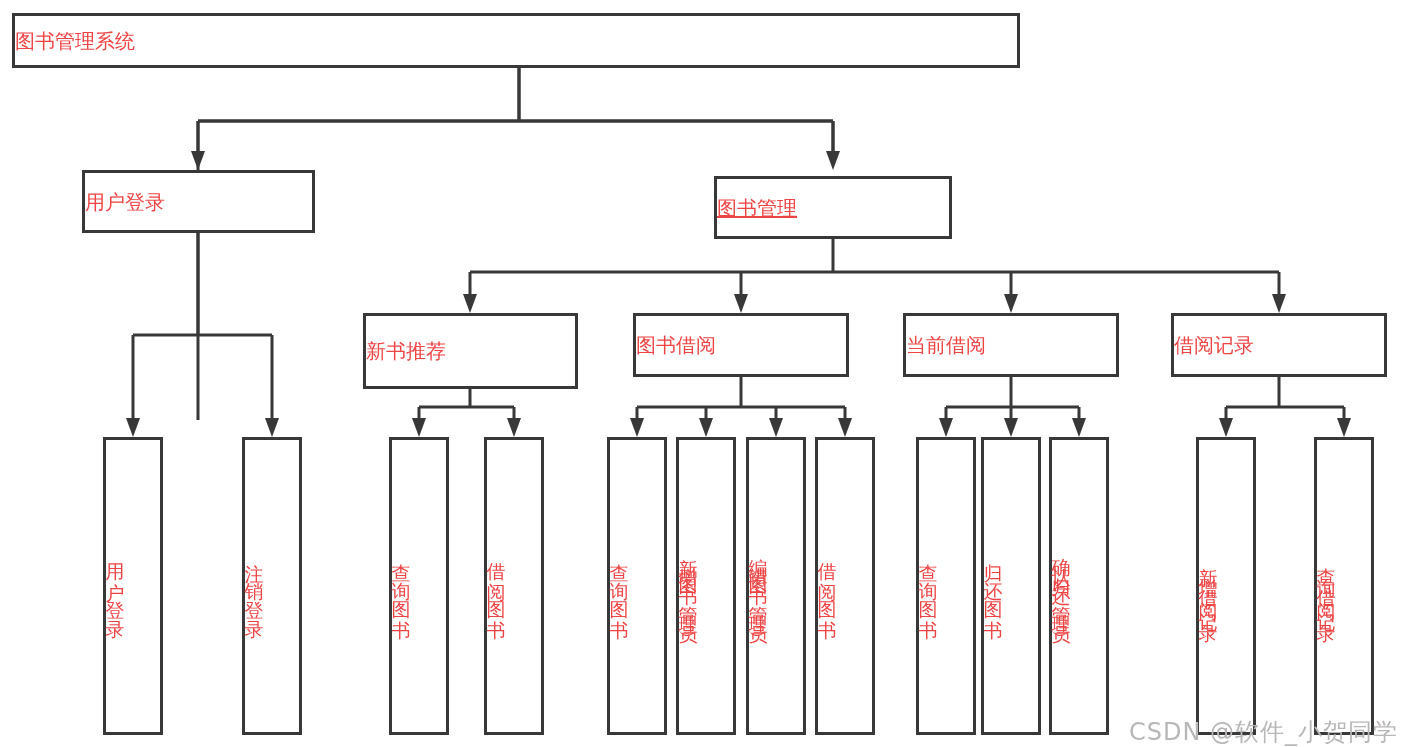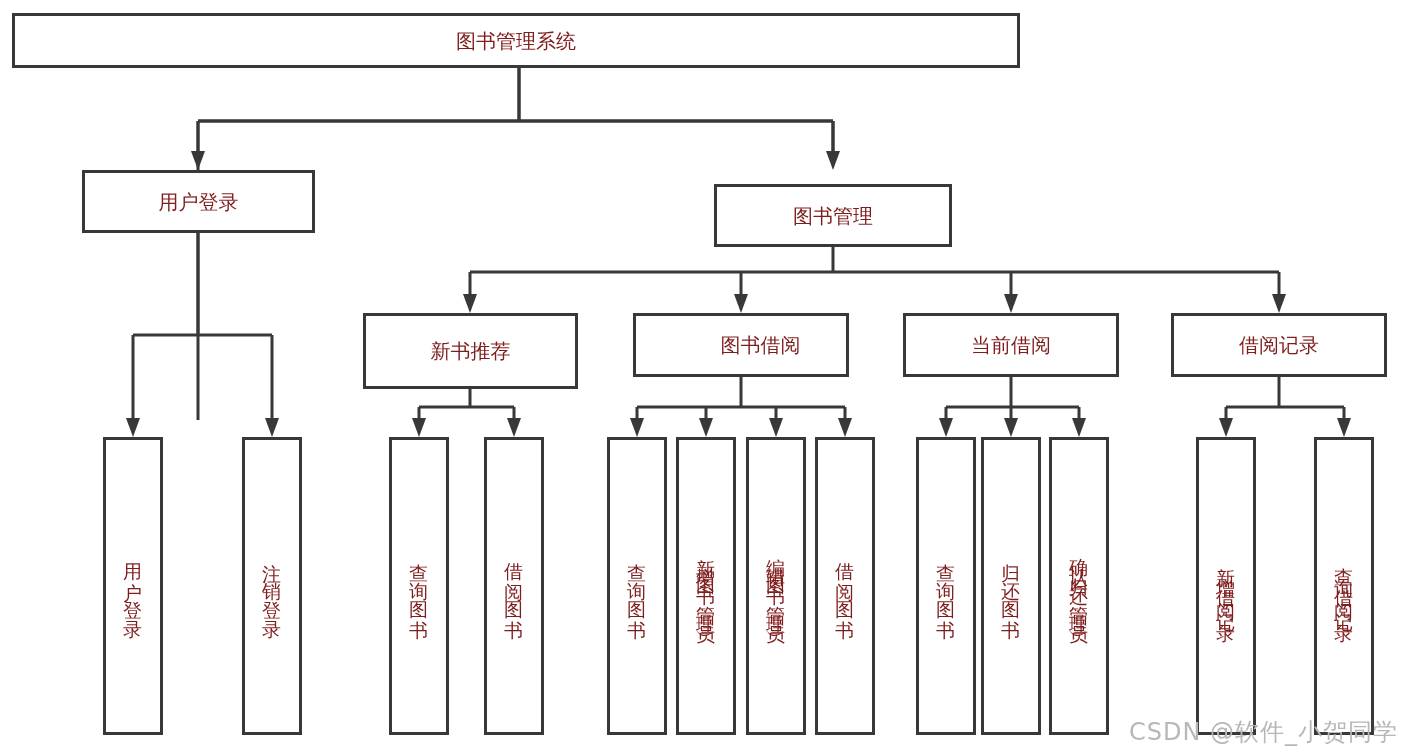--- a/index.html
+++ b/index.html
@@ -24,8 +24,8 @@
     background: #ffffff;
     display: flex;
     align-items: center;
-    justify-content: center;
-    color: #7f1d1d;
+    justify-content: flex-start;
+    color: #ef4444;
     font-size: 20px;
     line-height: 1;
     text-align: center;

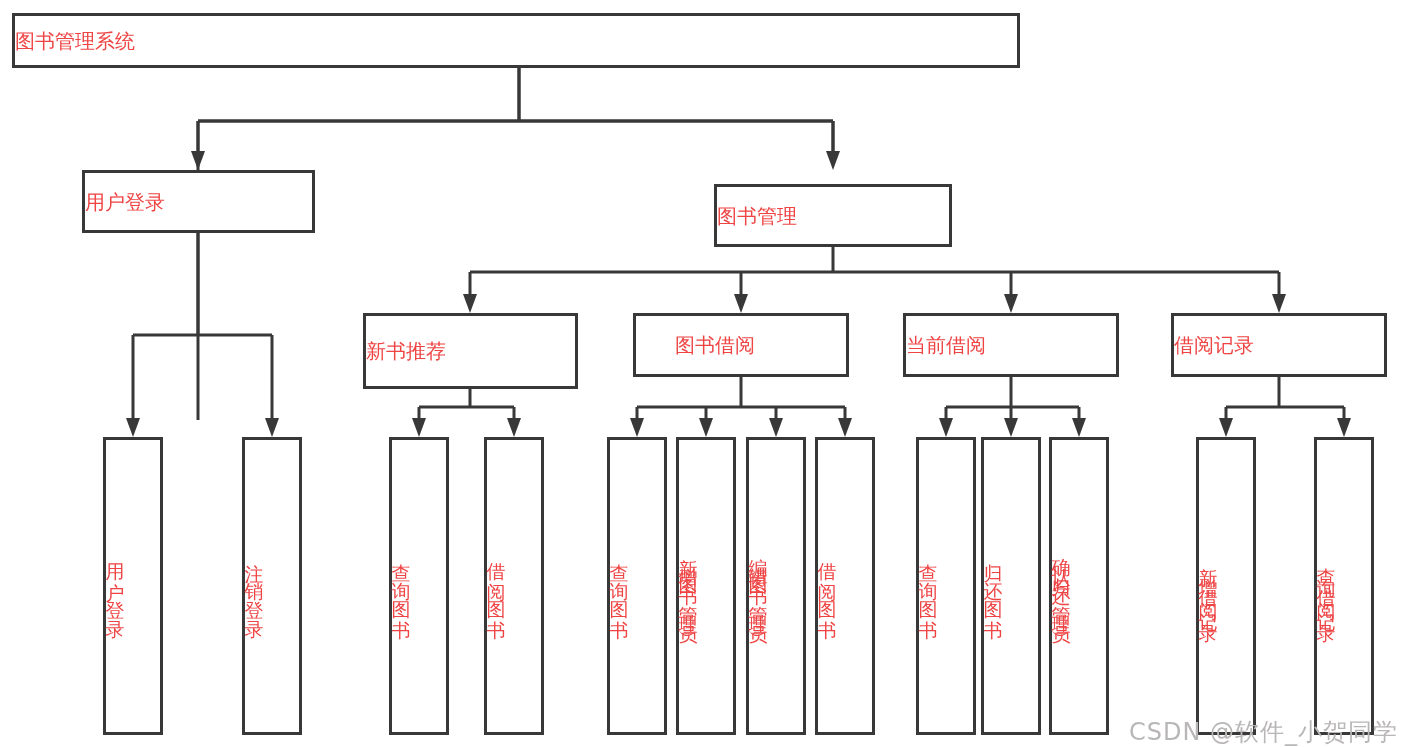--- a/index.html
+++ b/index.html
@@ -44,7 +44,7 @@
   
   #root          { left: 12px;   top: 13px;  width: 1008px; height: 55px; }
   #n-user-login  { left: 82px;   top: 170px; width: 233px;  height: 63px; }
-  #n-book-mgmt   { left: 714px;  top: 184px; width: 238px;  height: 63px; }
+  #n-book-mgmt   { left: 714px;  top: 176px; width: 238px;  height: 63px; text-decoration: underline; }
   #n-new-book    { left: 363px;  top: 313px; width: 215px;  height: 76px; }
   #n-borrowing   { left: 633px;  top: 313px; width: 216px;  height: 64px; padding-left: 39px; }
   #n-current     { left: 903px;  top: 313px; width: 216px;  height: 64px; }

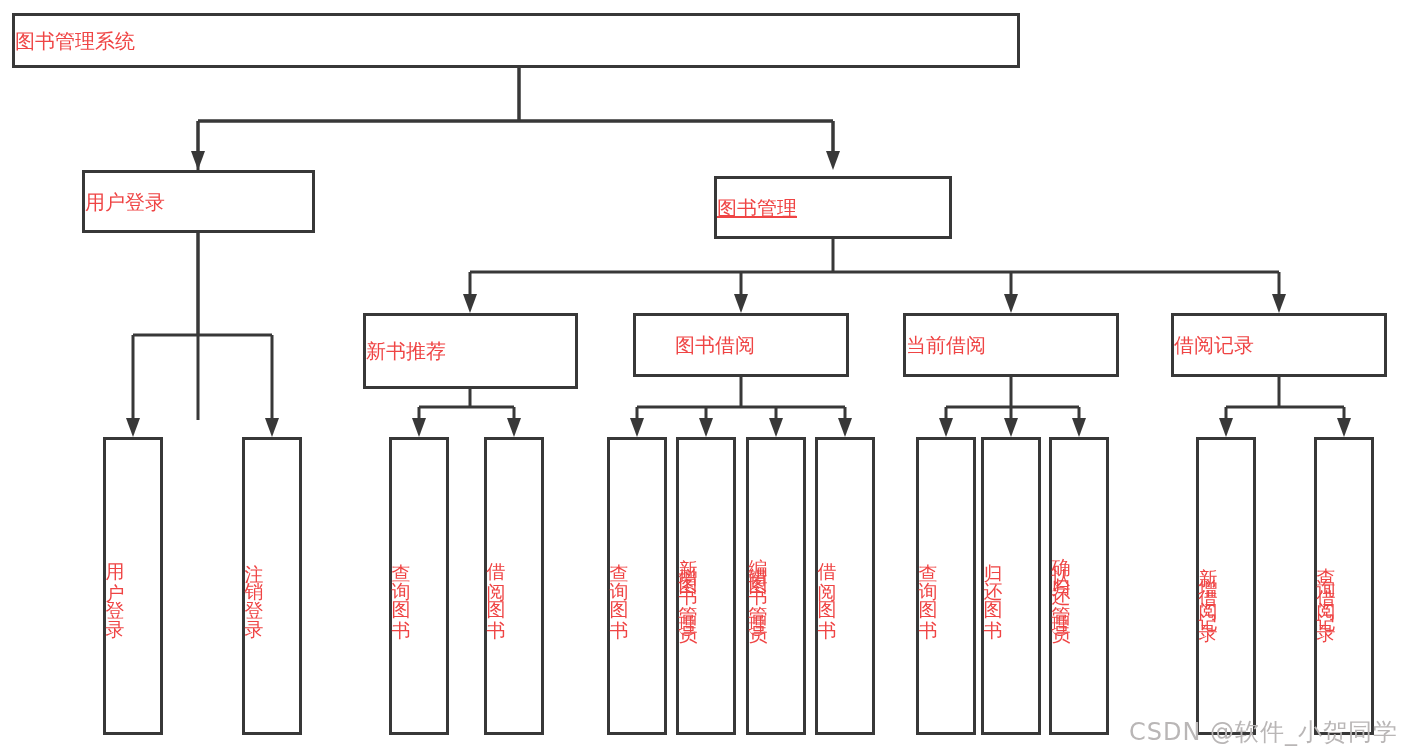--- a/index.html
+++ b/index.html
@@ -46,7 +46,7 @@
   #n-user-login  { left: 82px;   top: 170px; width: 233px;  height: 63px; }
   #n-book-mgmt   { left: 714px;  top: 176px; width: 238px;  height: 63px; text-decoration: underline; }
   #n-new-book    { left: 363px;  top: 313px; width: 215px;  height: 76px; }
-  #n-borrowing   { left: 633px;  top: 313px; width: 216px;  height: 64px; padding-left: 39px; }
+  #n-borrowing   { left: 633px;  top: 313px; width: 216px;  height: 64px; }
   #n-current     { left: 903px;  top: 313px; width: 216px;  height: 64px; }
   #n-records     { left: 1171px; top: 313px; width: 216px;  height: 64px; }
 

